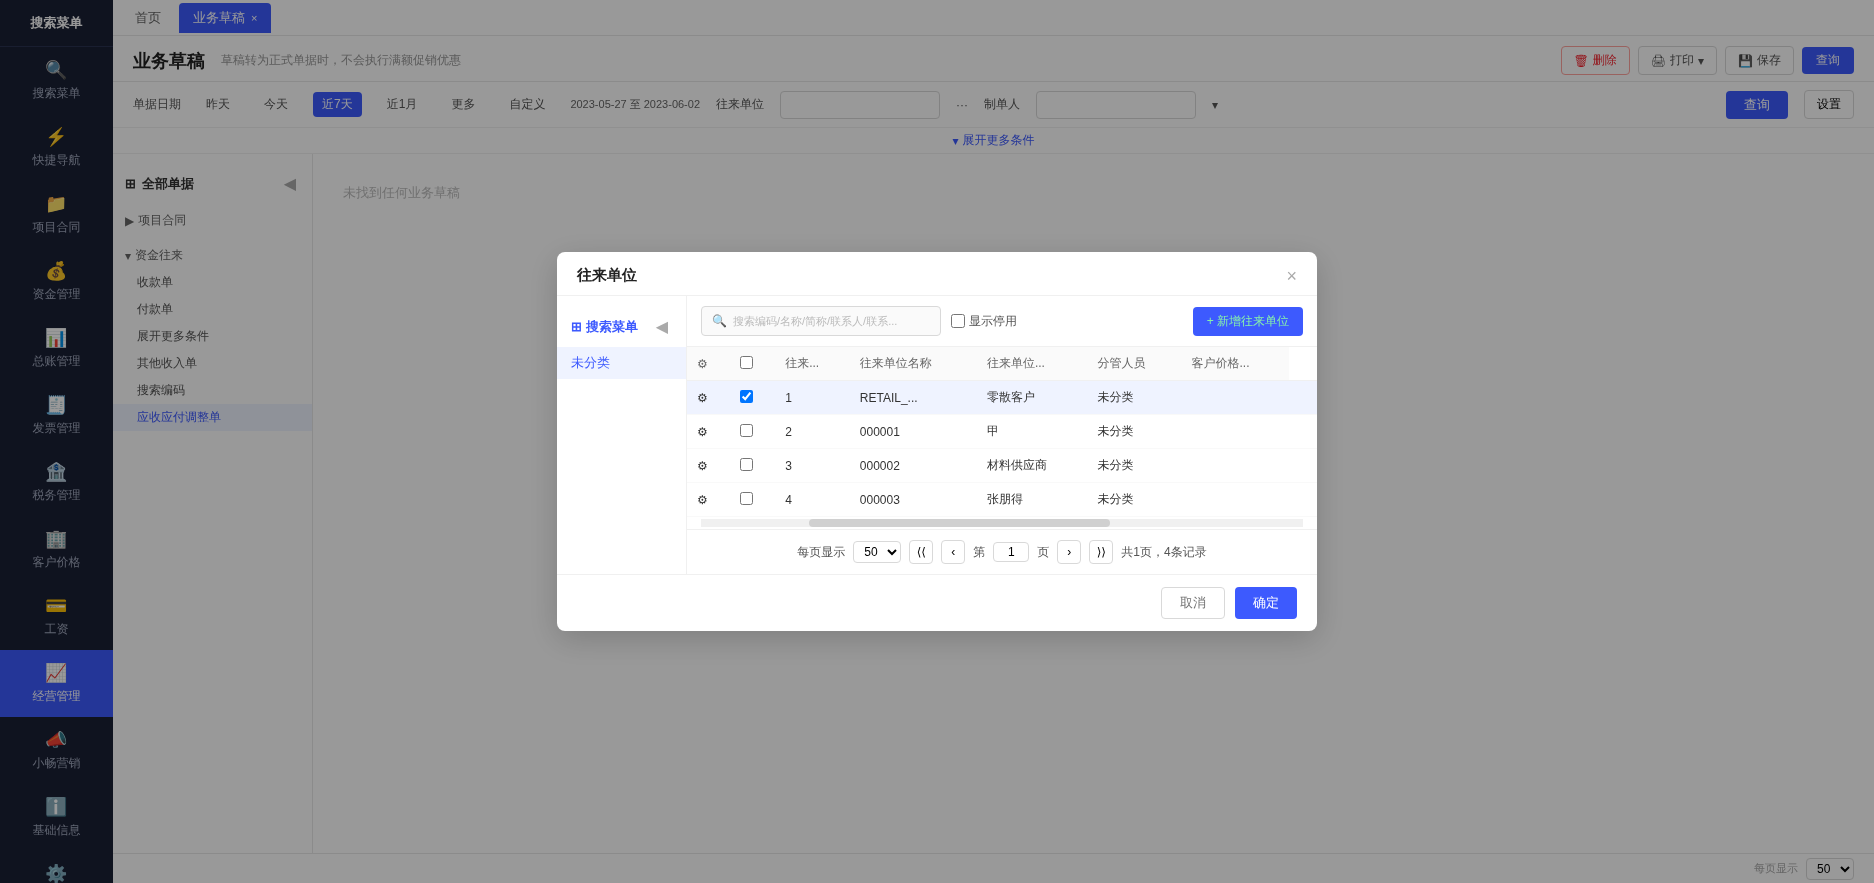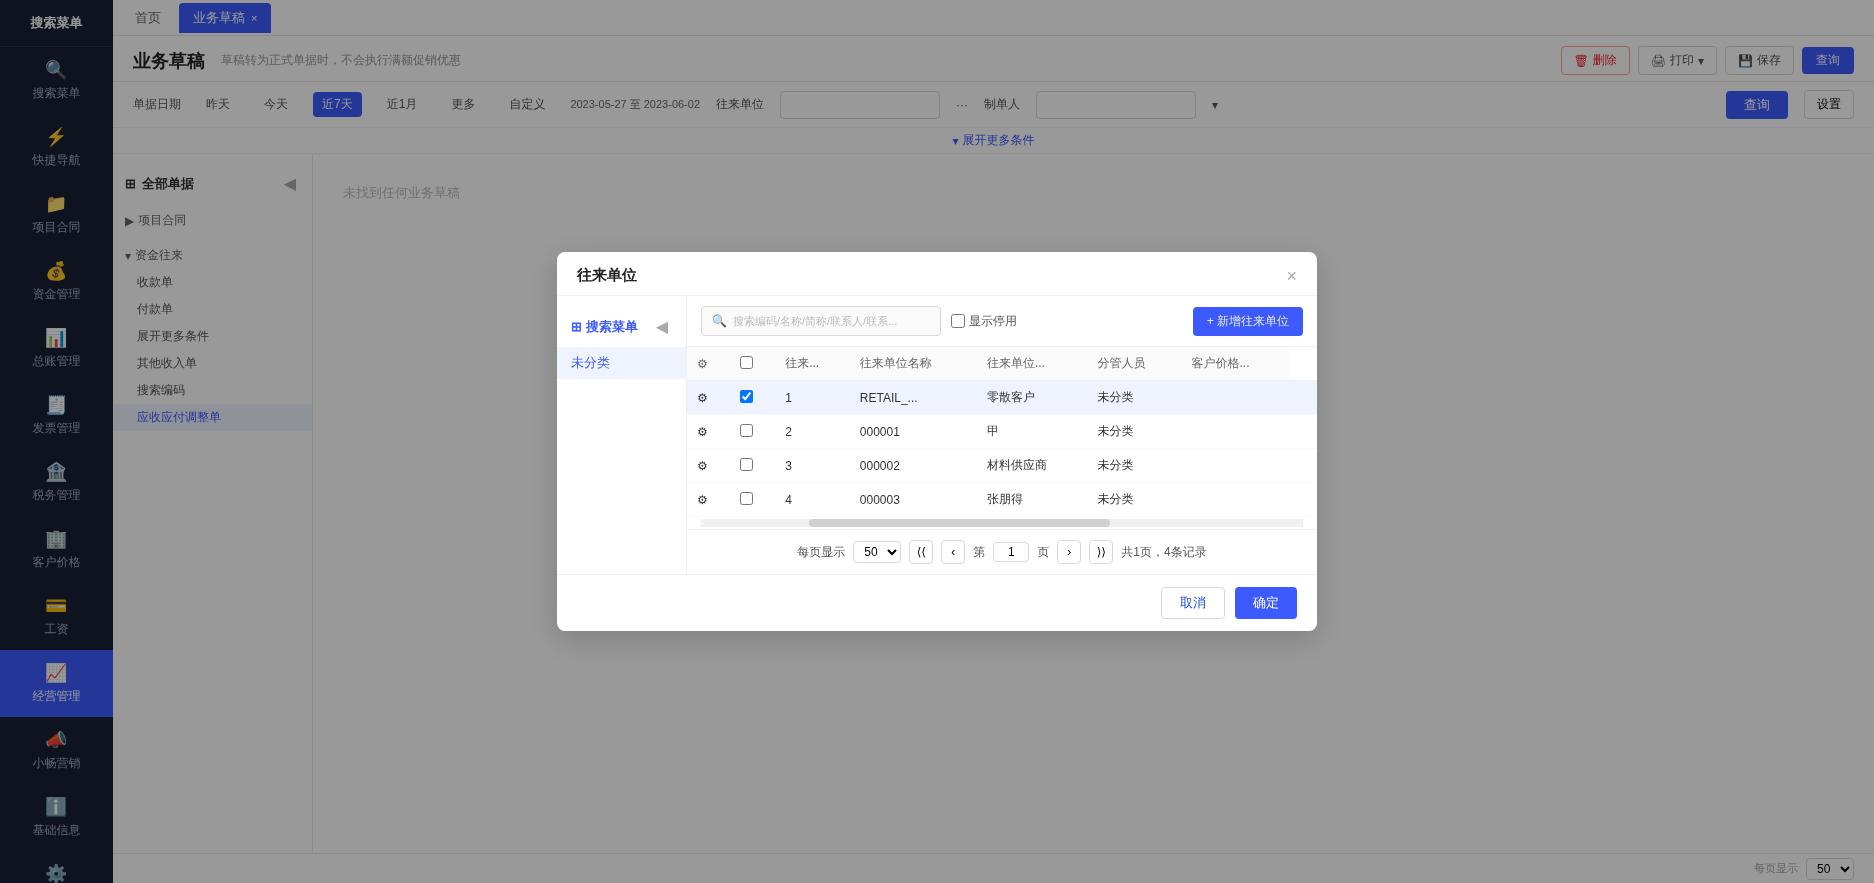--- a/index.html
+++ b/index.html
@@ -332,7 +332,7 @@
     .btn-add-partner {
       margin-left: auto;
       background: #3d5afe;
-      color: #e5e5e5;
+      color: #86efac;
       border: none;
       border-radius: 4px;
       padding: 6px 14px;

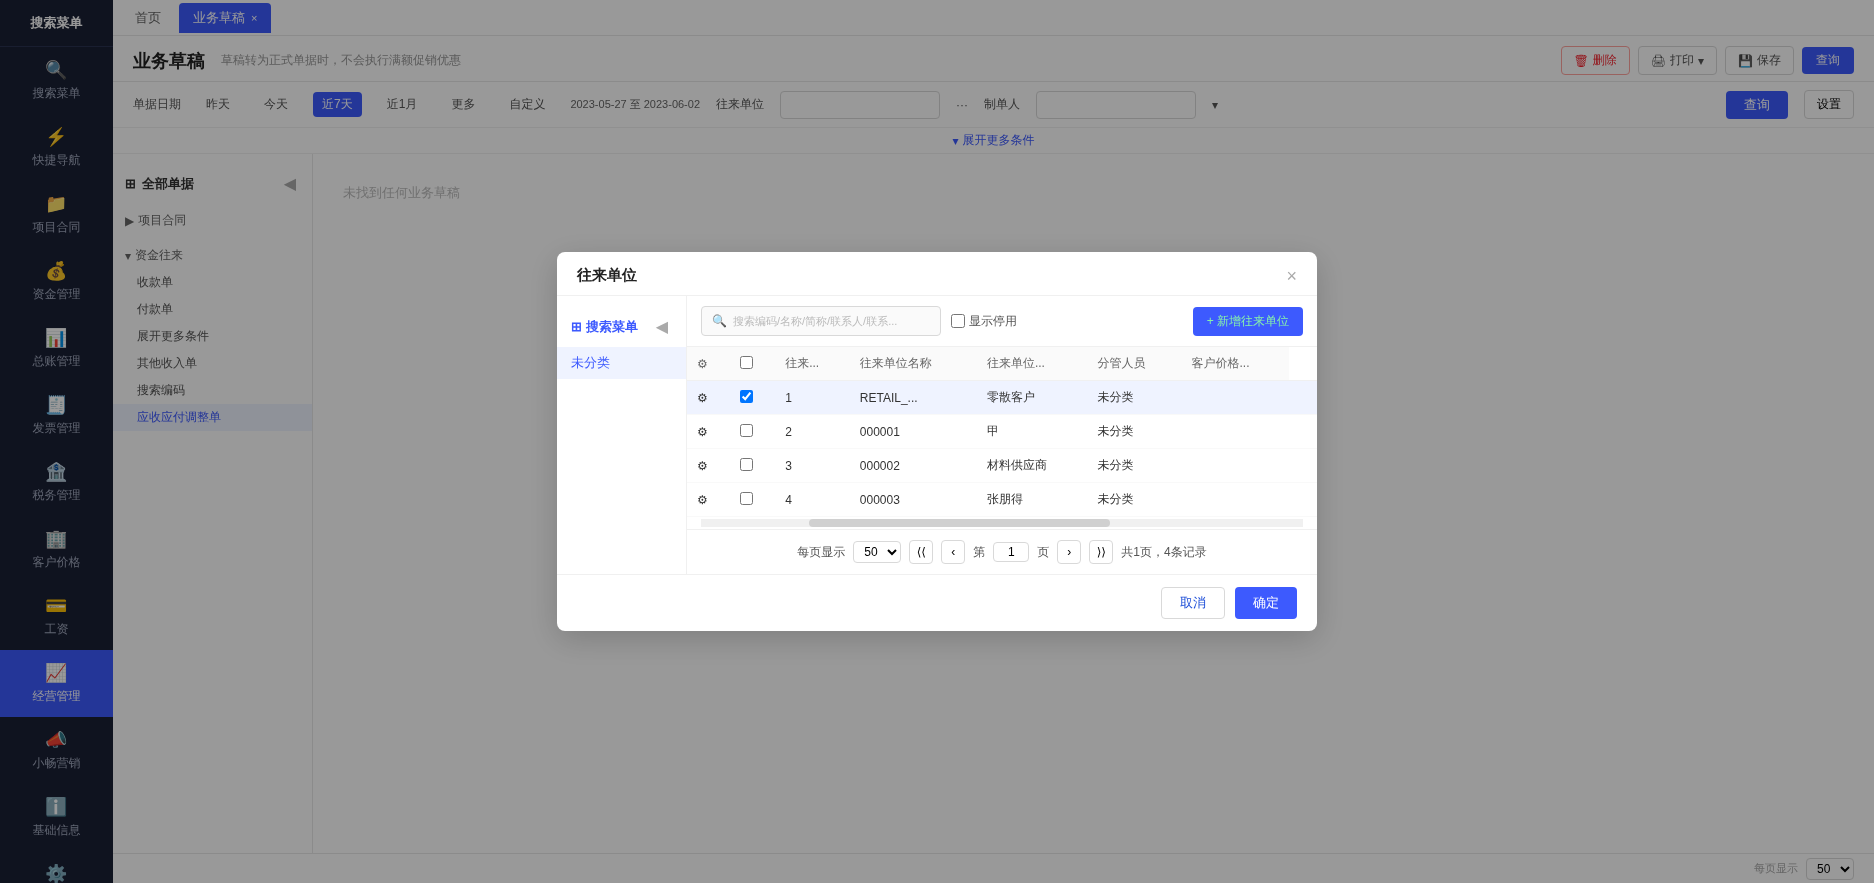--- a/index.html
+++ b/index.html
@@ -438,7 +438,7 @@
       border-radius: 4px;
       font-size: 13px;
       cursor: pointer;
-      color: #1d4ed8;
+      color: #737373;
     }
     .btn-confirm {
       padding: 6px 18px;

